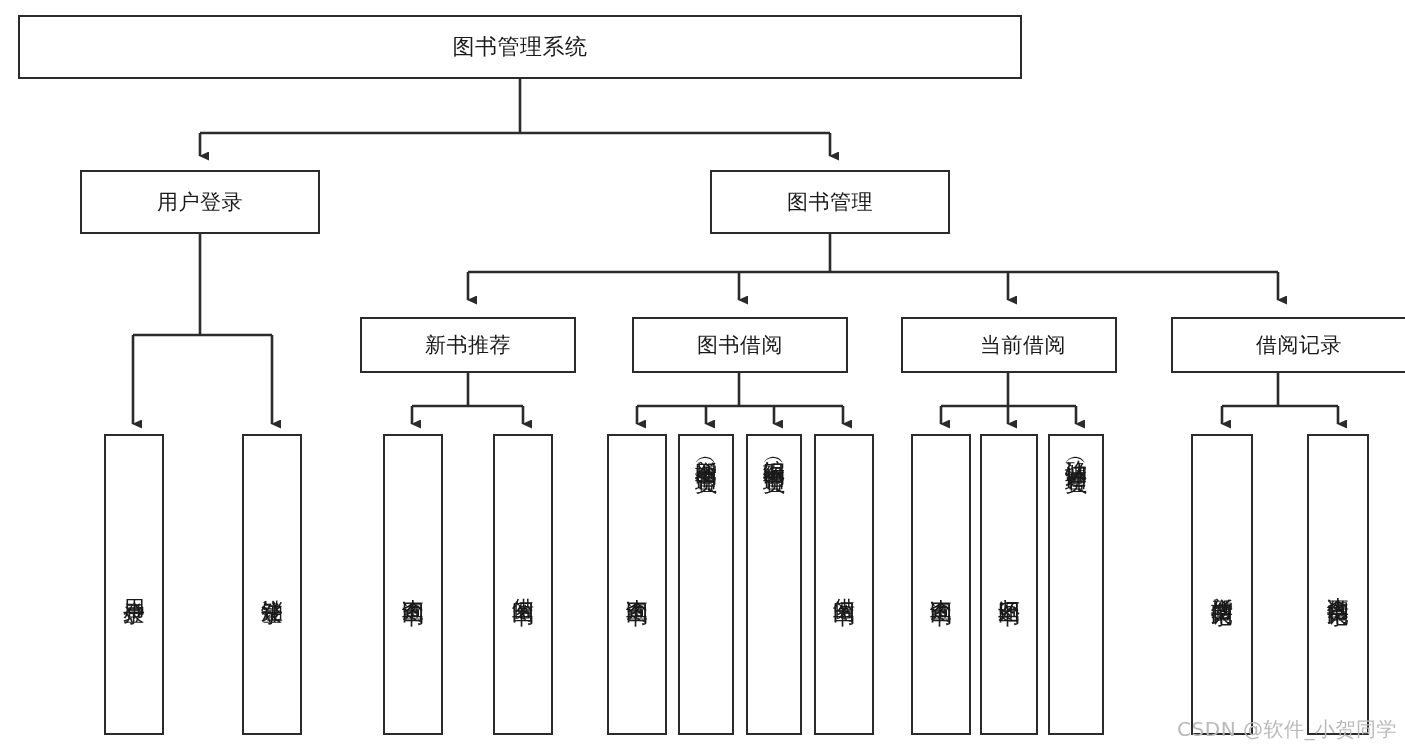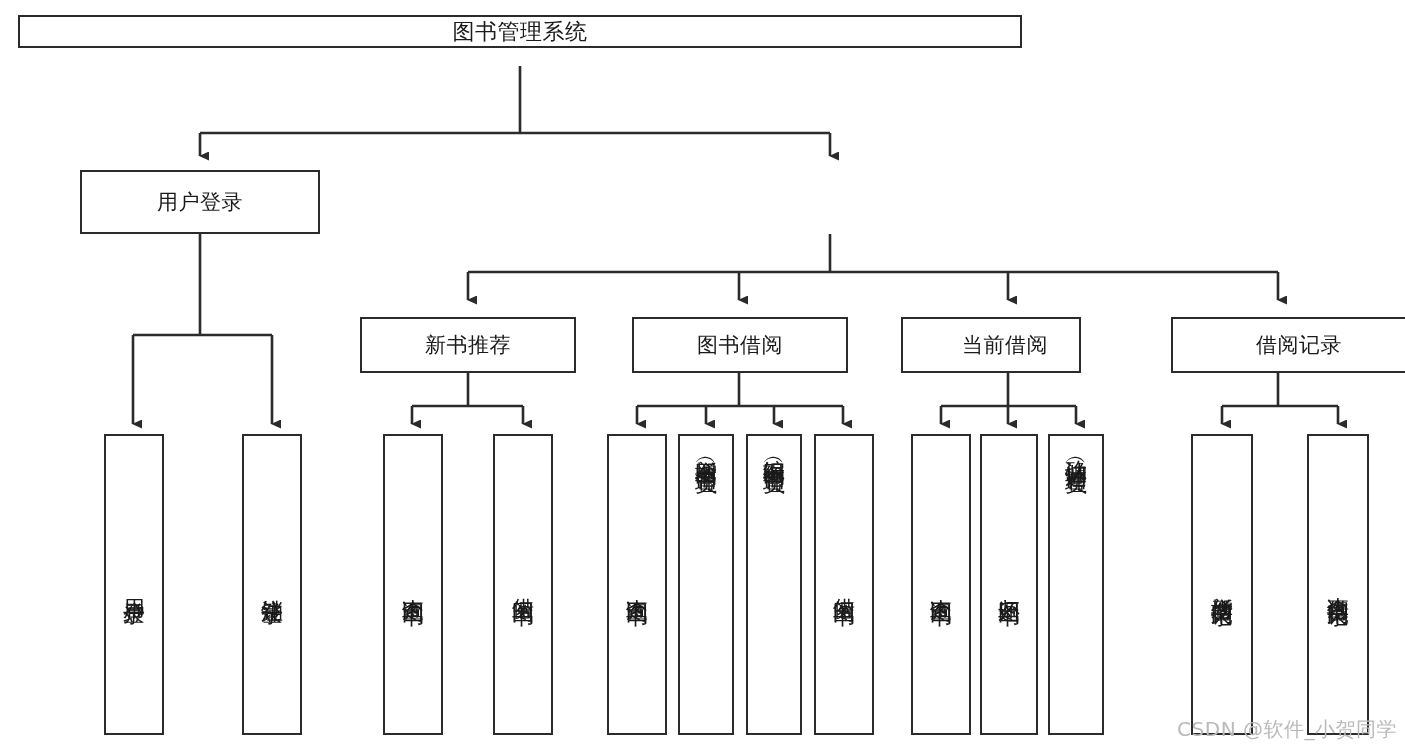--- a/index.html
+++ b/index.html
@@ -133,7 +133,7 @@
     </g>
   </svg>
 
-  <div class="node horiz root" style="left:18px; top:15px; width:1004px; height:33px;">
+  <div class="node horiz root" style="left:18px; top:15px; width:1004px; height:64px;">
     <span class="node-label">图书管理系统</span>
   </div>
 

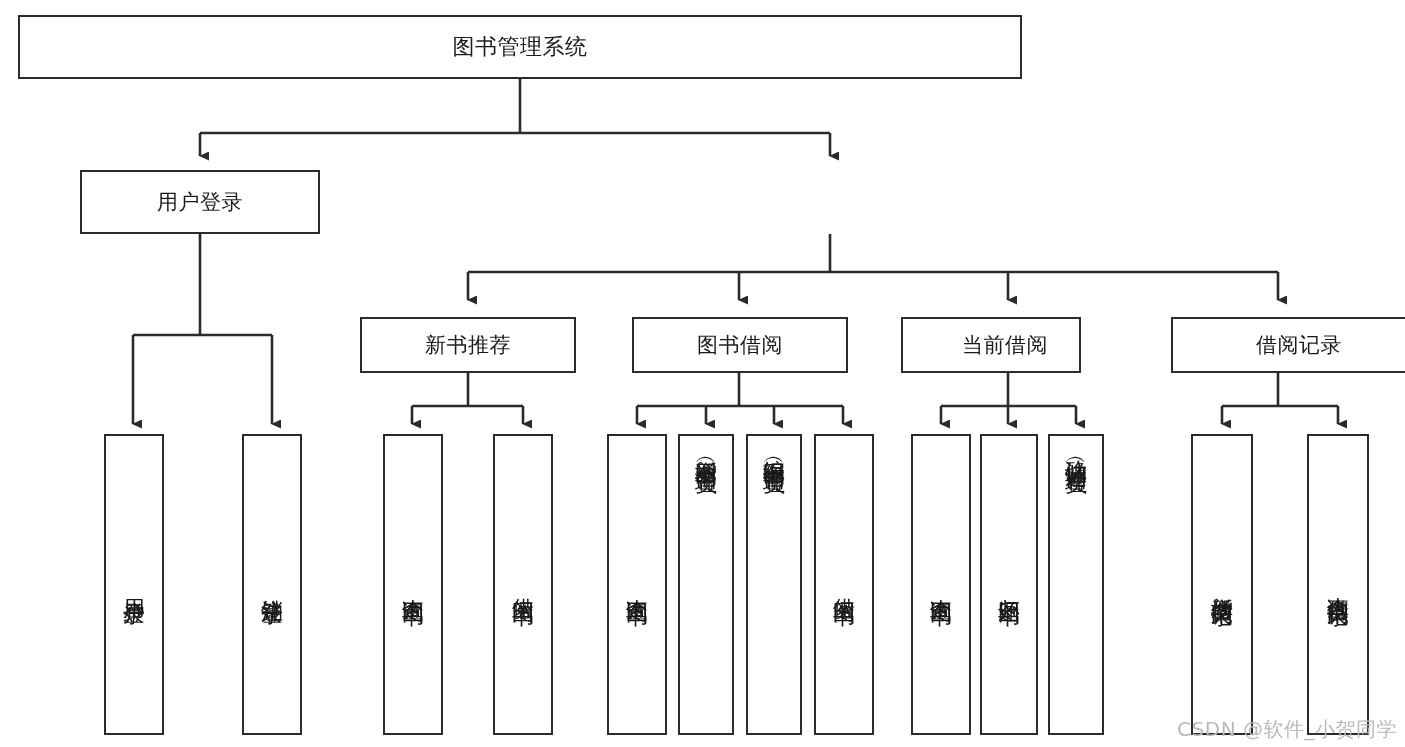--- a/index.html
+++ b/index.html
@@ -141,6 +141,9 @@
     <span class="node-label">用户登录</span>
   </div>
 
+  <div class="node horiz" style="left:710px; top:170px; width:240px; height:64px;">
+    <span class="node-label">图书管理</span>
+  </div>
 
   <div class="node horiz" style="left:632px; top:317px; width:216px; height:56px;">
     <span class="node-label">图书借阅</span>

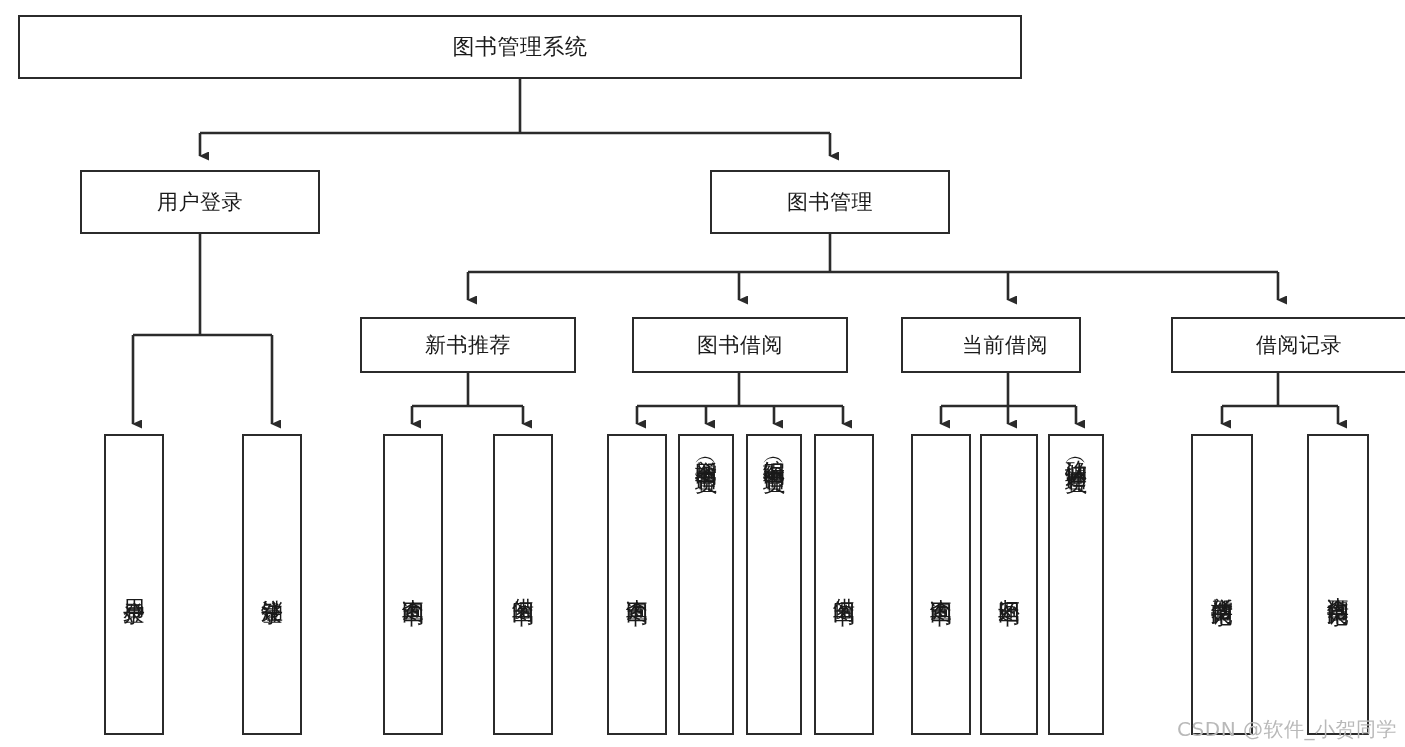--- a/index.html
+++ b/index.html
@@ -153,7 +153,7 @@
     <span class="node-label">新书推荐</span>
   </div>
 
-  <div class="node horiz" style="left:901px; top:317px; width:180px; height:56px;padding-left:28px;">
+  <div class="node horiz" style="left:901px; top:317px; width:216px; height:56px;padding-left:28px;">
     <span class="node-label">当前借阅</span>
   </div>
 

